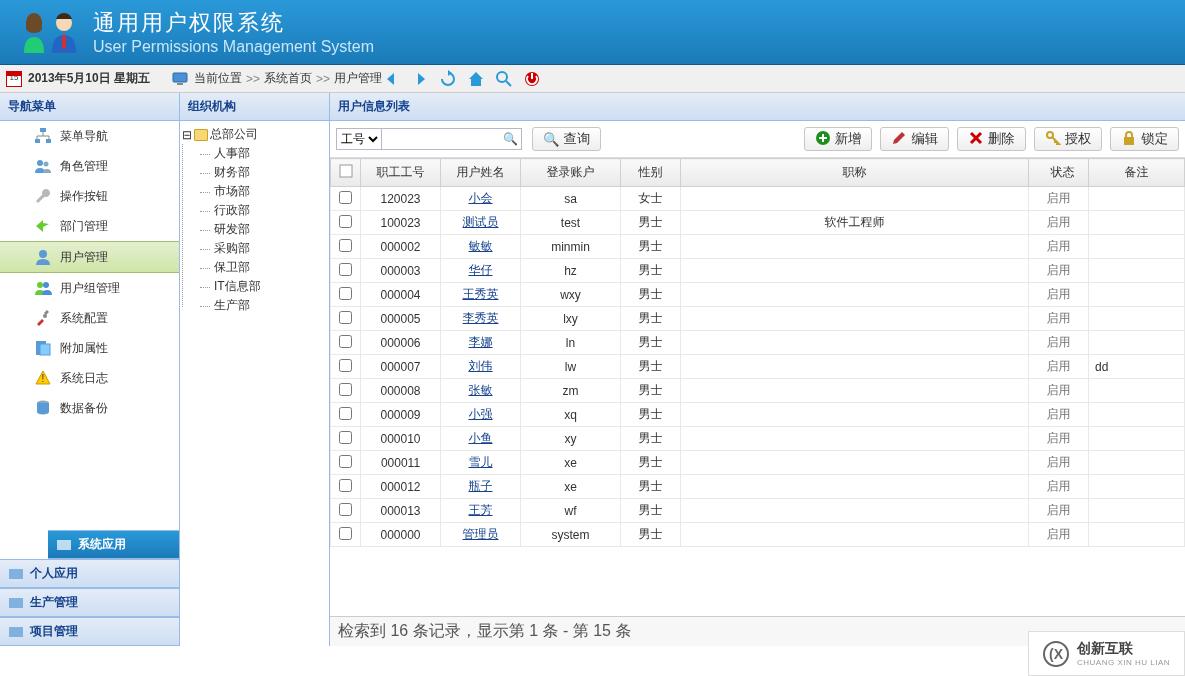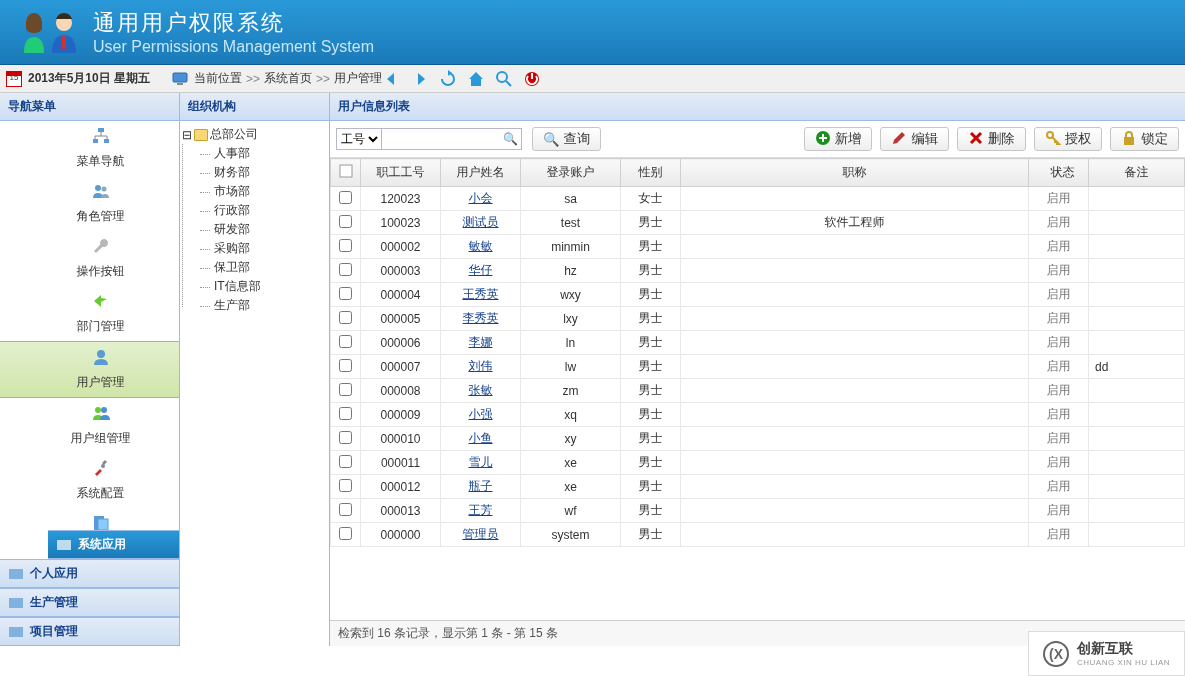--- a/index.html
+++ b/index.html
@@ -50,7 +50,7 @@
   color: #15428b;
 }
 .nav-list { flex:1; overflow:auto; }
-.nav-item { display:flex; align-items:center; gap:8px; padding:6px 12px 6px 34px; cursor:pointer;flex-direction:column; }
+.nav-item { display:flex; align-items:center; gap:8px; padding:6px 12px 6px 34px; cursor:pointer; }
 .nav-item.active { background: linear-gradient(to bottom,#e3f0cf,#d0e5a8); border:1px solid #a3bd6f; border-left:none; border-right:none;}
 .nav-icon { width:18px; height:18px; display:inline-block; }
 .nav-sections { }

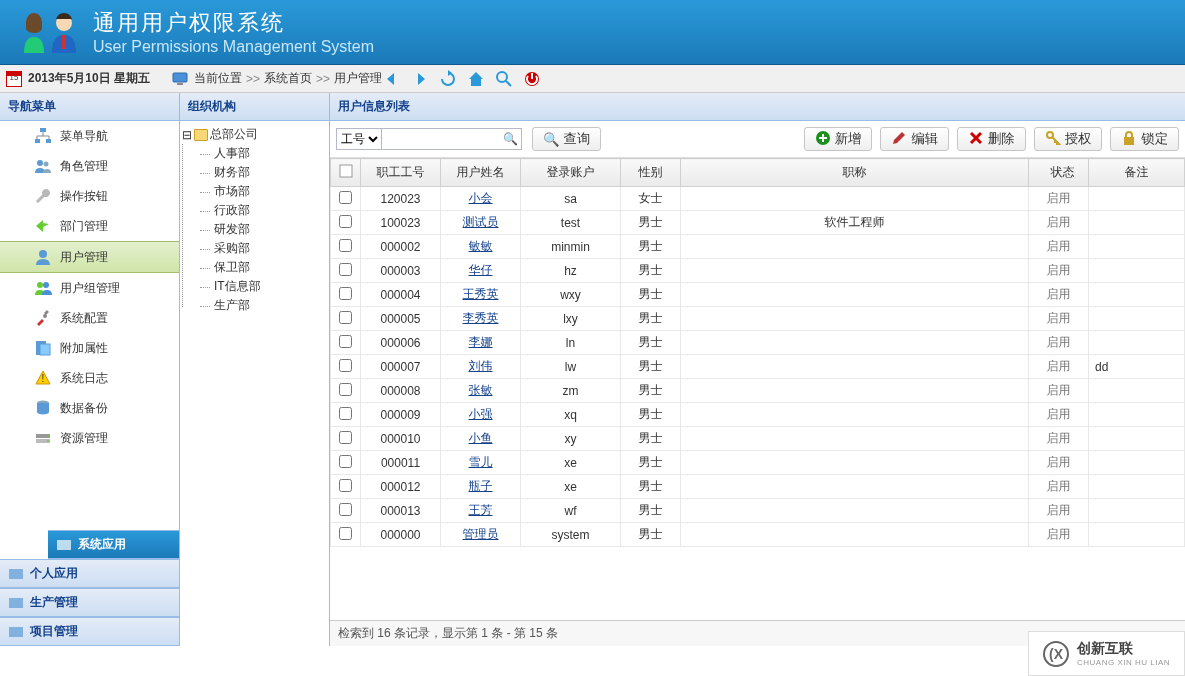--- a/index.html
+++ b/index.html
@@ -261,15 +261,6 @@
               <path d="M3 4v9a6 2.5 0 0 0 12 0V4" fill="#5b9bd5"></path>
             </svg></span>
           <span>数据备份</span>
-        </div>
-        <div class="nav-item">
-          <span class="nav-icon"><svg class="svg18" viewBox="0 0 18 18">
-              <rect x="2" y="5" width="14" height="4" fill="#999"></rect>
-              <rect x="2" y="10" width="14" height="4" fill="#bbb"></rect>
-              <circle cx="14" cy="7" r="1" fill="#6c3"></circle>
-              <circle cx="14" cy="12" r="1" fill="#6c3"></circle>
-            </svg></span>
-          <span>资源管理</span>
         </div>
       </div>
     <div class="nav-sections" id="nav-sections">

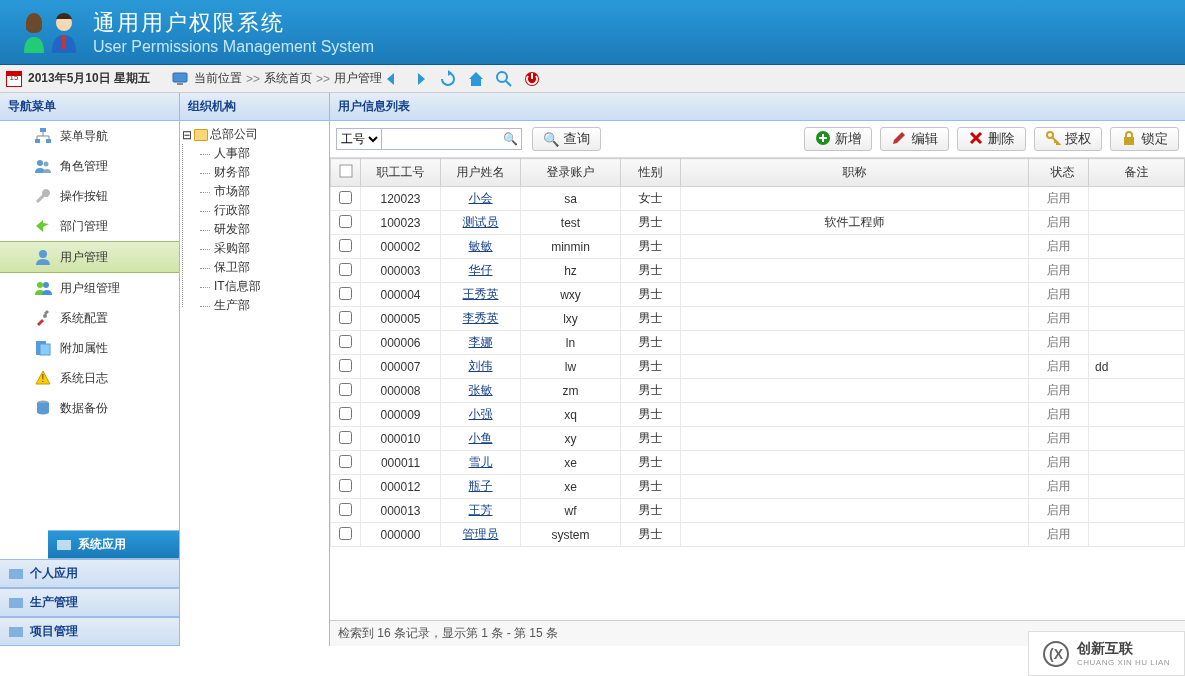--- a/index.html
+++ b/index.html
@@ -88,7 +88,7 @@
 .grid input[type=checkbox]{cursor:pointer;}
 
 
-.pager { border-top:1px solid #ccc; padding:4px 8px; color:#555; background:#f7f7f7; font-size:12px;}
+.pager { border-top:1px solid #ccc; padding:4px 8px; color:#555; background:#f7f7f7; font-size:16px;}
 
 
 .brand-badge{

